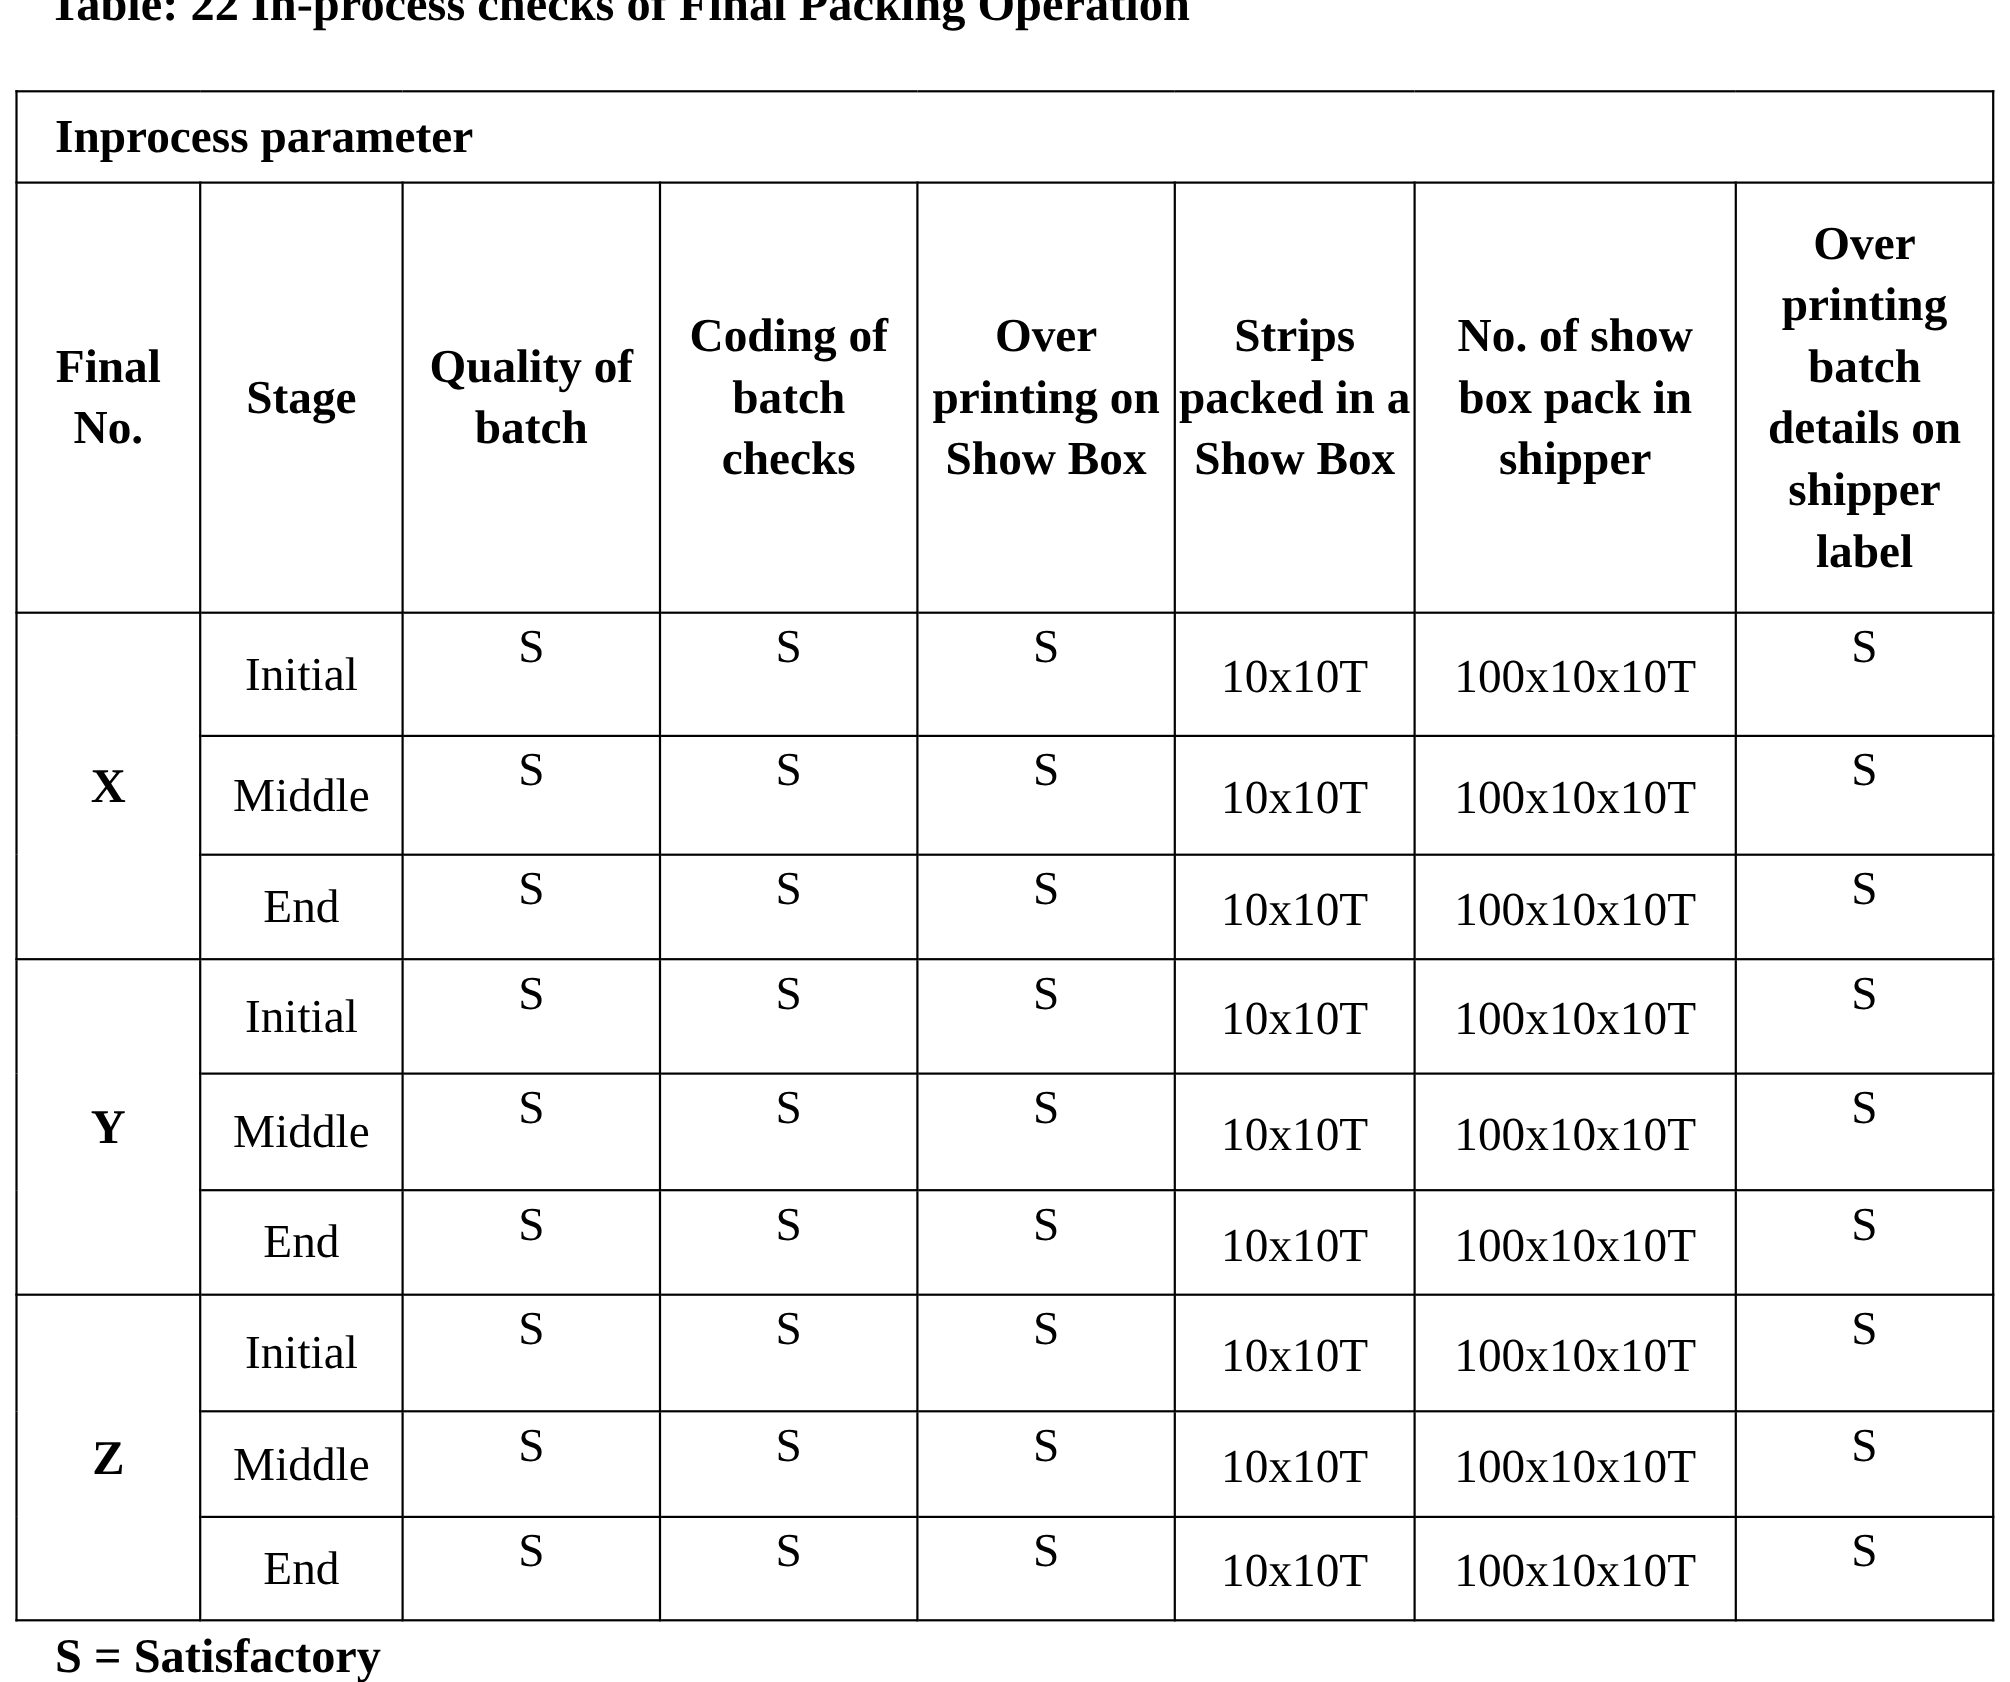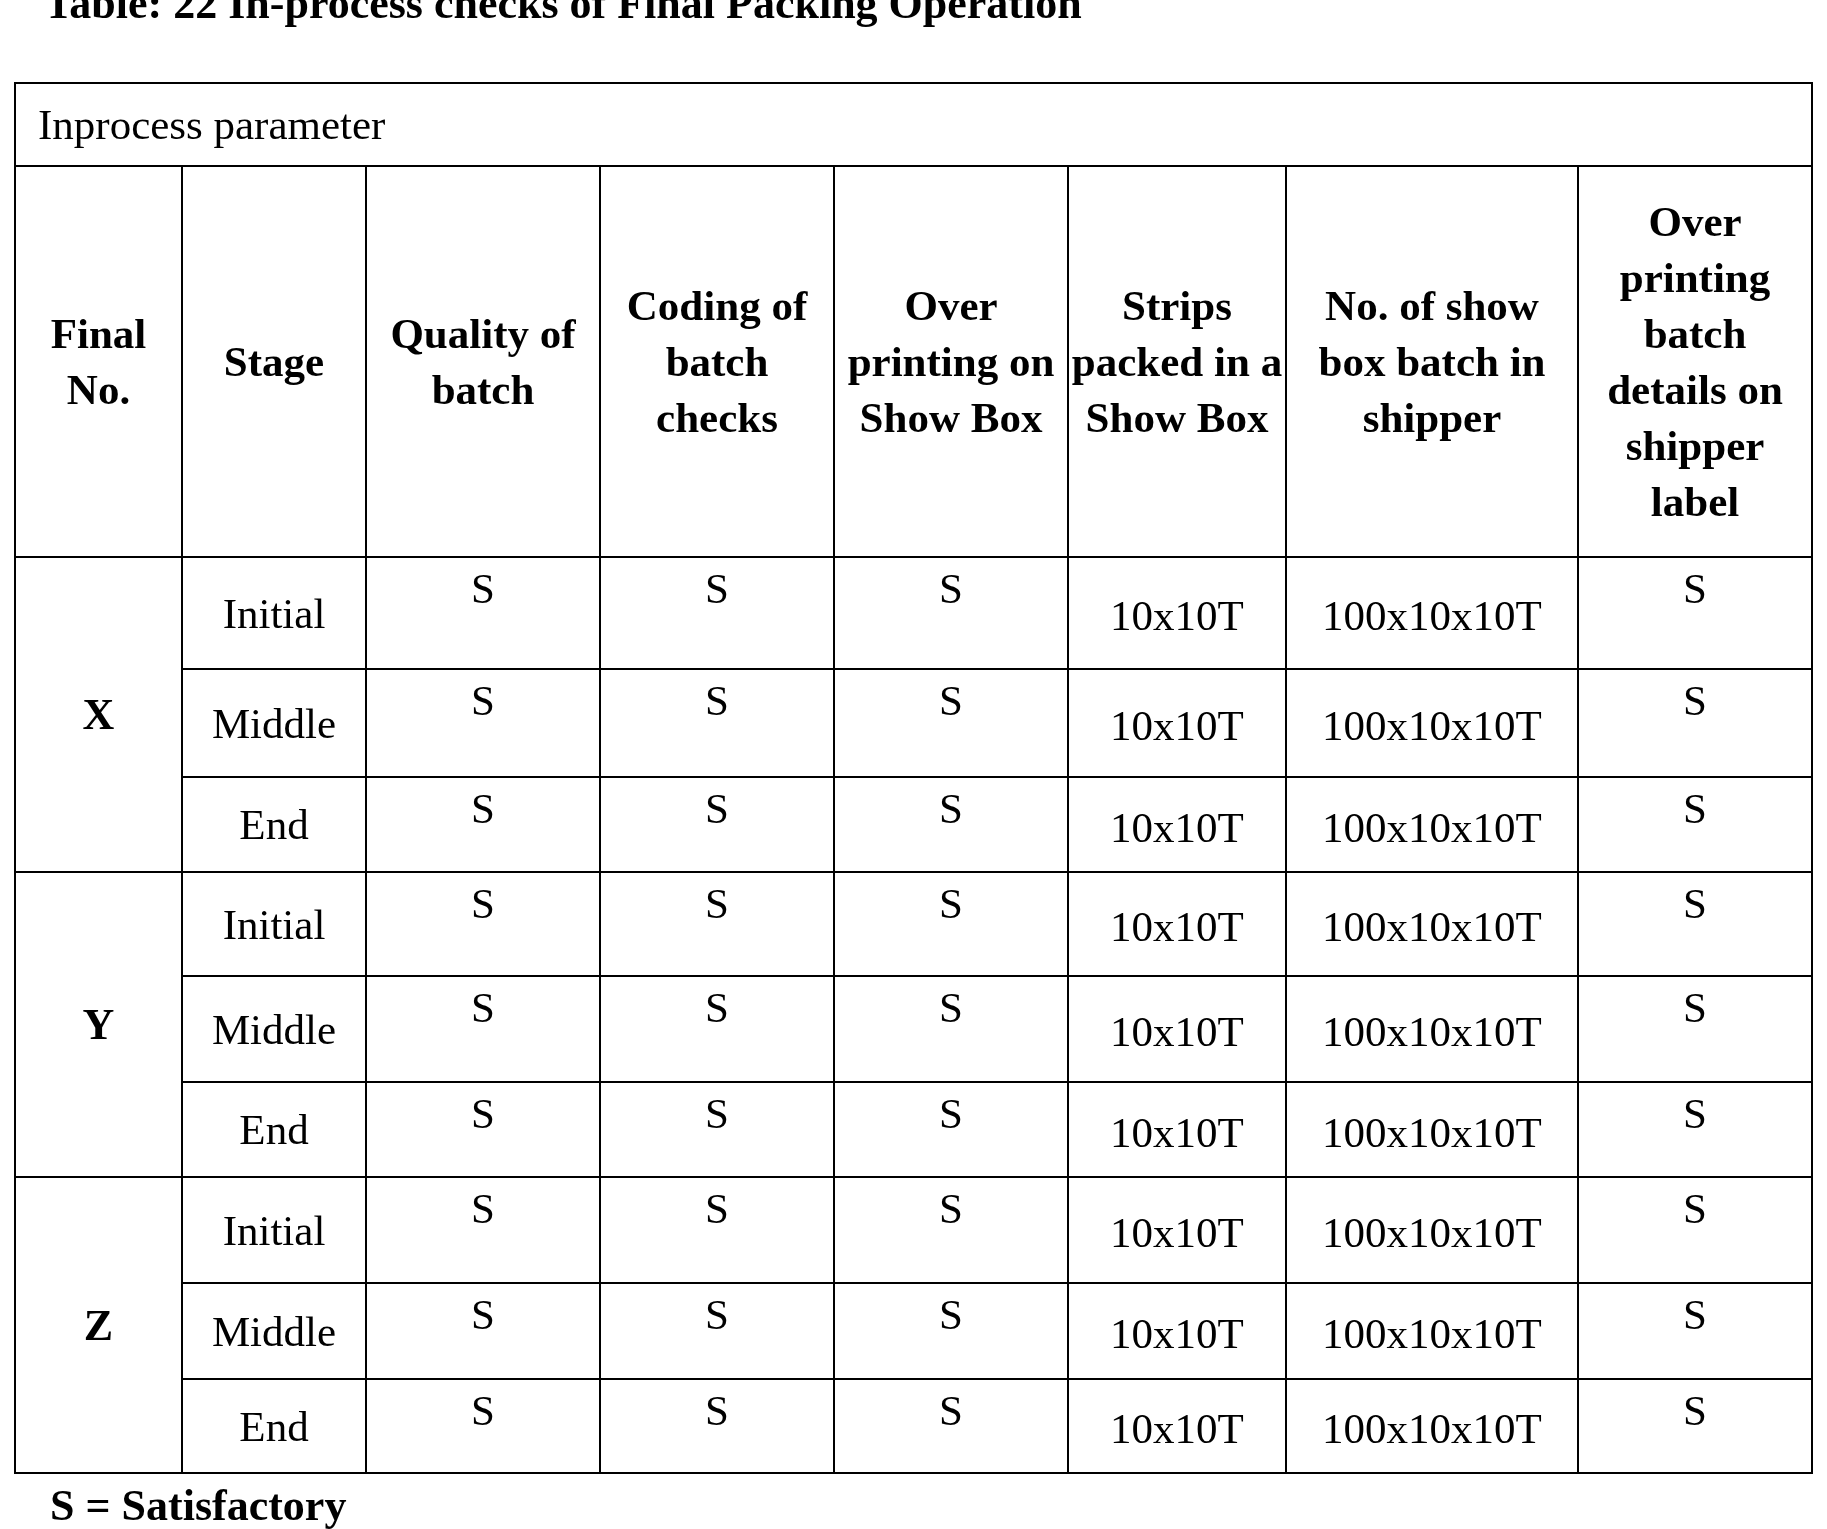--- a/index.html
+++ b/index.html
@@ -8,7 +8,7 @@
   .title { position:absolute; left:44px; top:-22px; font-size:44px; font-weight:bold; white-space:nowrap; }
   table { position:absolute; left:14px; top:82px; border-collapse:collapse; table-layout:fixed; width:1797px; }
   td, th { border:2px solid #000; padding:0; text-align:center; vertical-align:middle; }
-  .inproc { height:81px; text-align:left; padding-left:22px; font-size:43px; font-weight:normal; }
+  .inproc { height:81px; text-align:left; padding-left:34px; font-size:43px; font-weight:bold; }
   th { font-size:43px; font-weight:bold; line-height:56px; height:389px; }
   td.batch { font-size:44px; font-weight:bold; }
   td.stage { font-size:43px; }

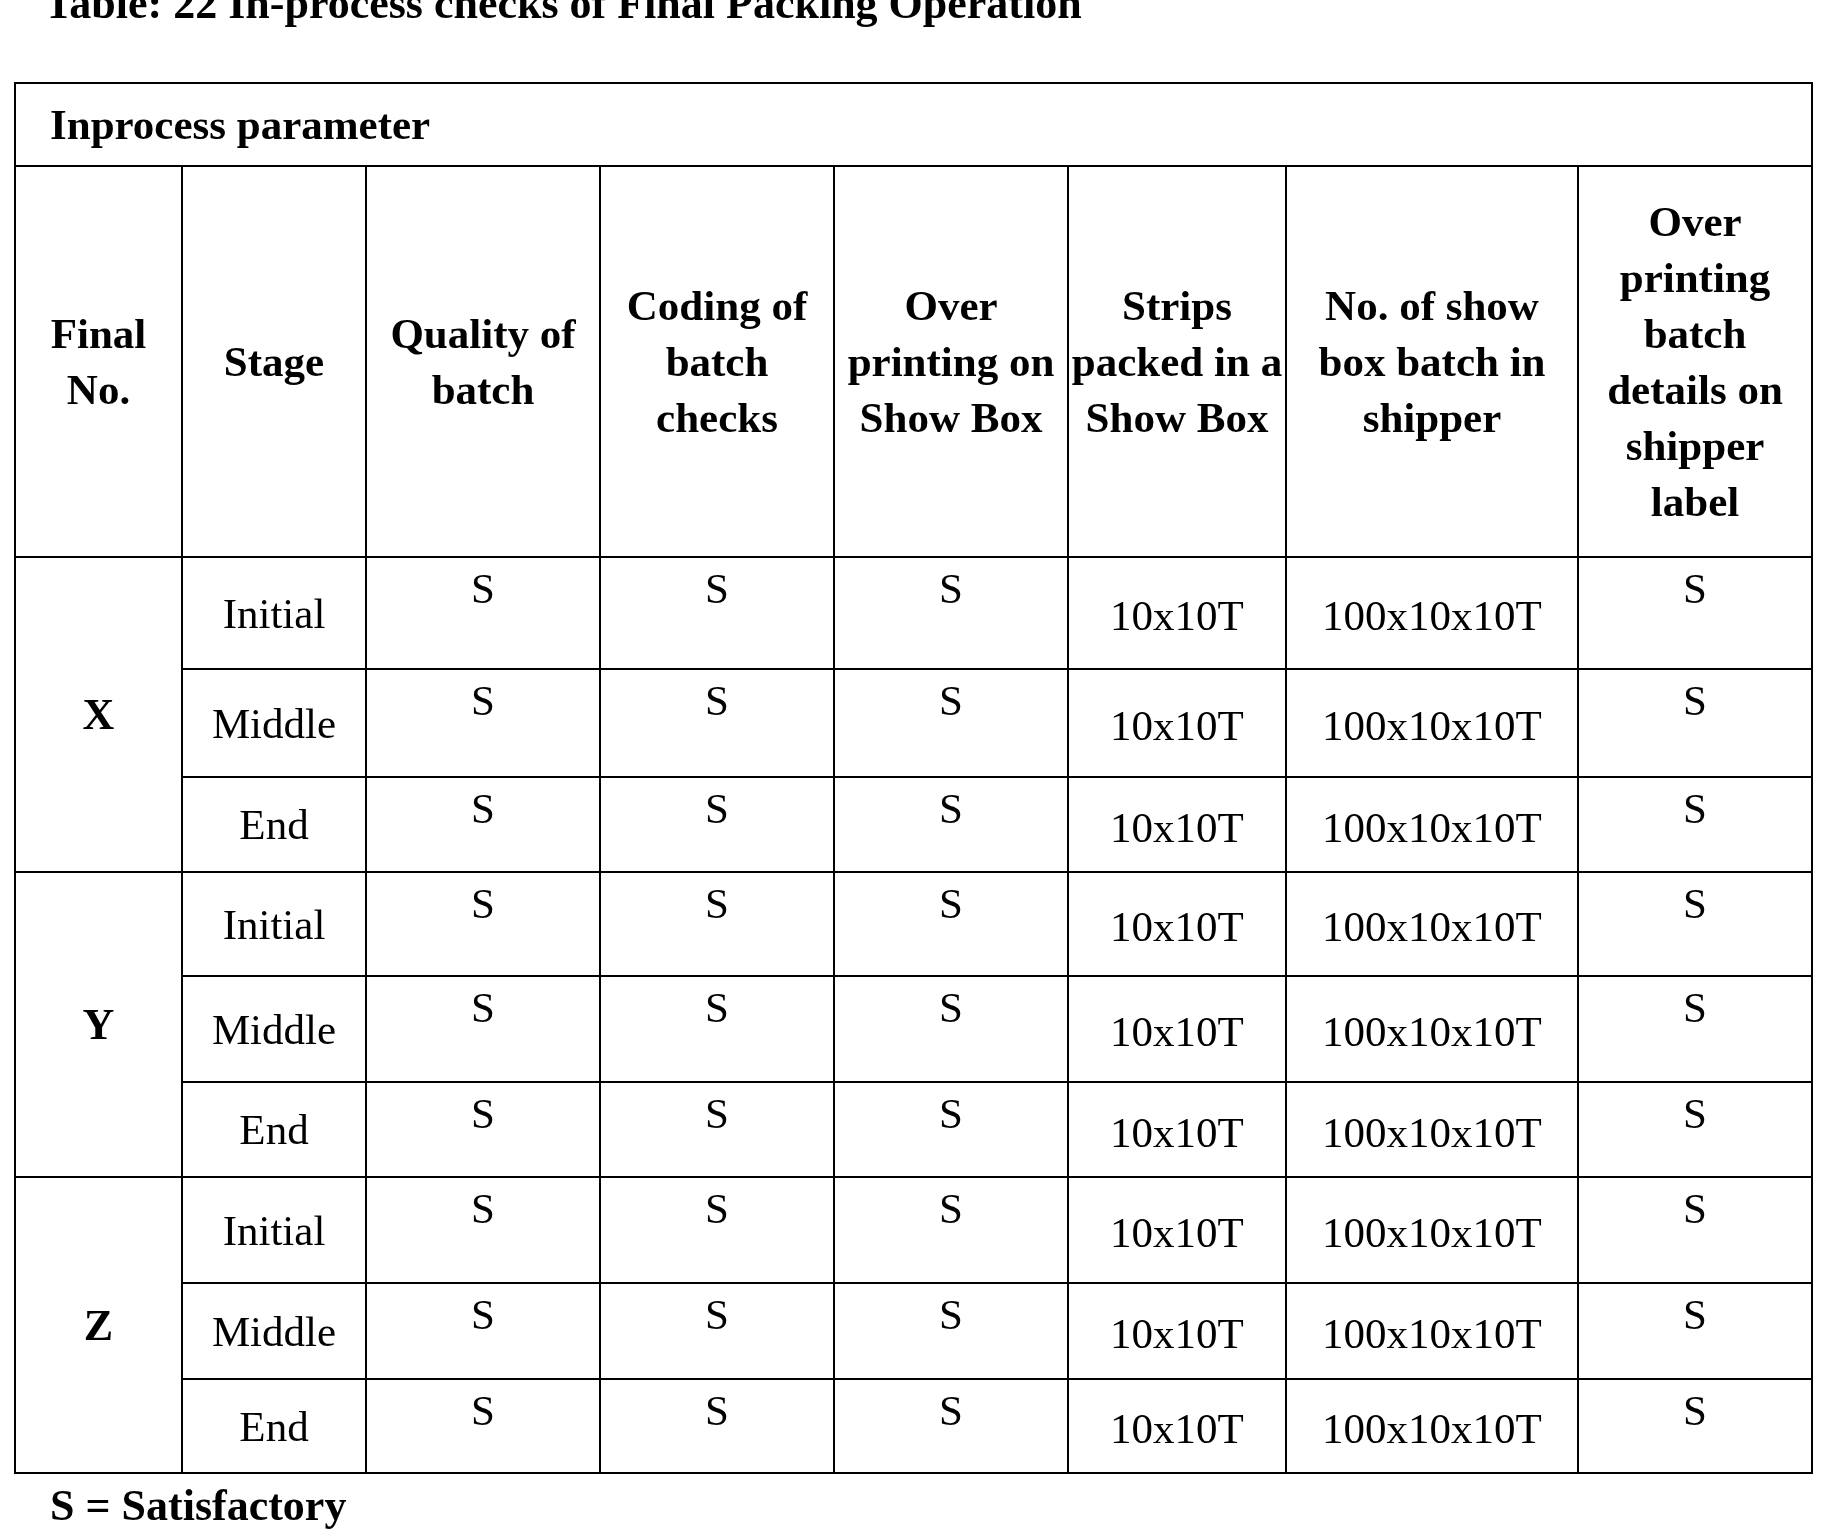--- a/index.html
+++ b/index.html
@@ -43,7 +43,7 @@
     <th>Coding of batch checks</th>
     <th>Over printing on Show Box</th>
     <th>Strips packed in a Show Box</th>
-    <th>No. of show box batch in shipper</th>
+    <th>No. of show box pack in shipper</th>
     <th>Over printing batch details on shipper label</th>
   </tr>
   </tbody>

